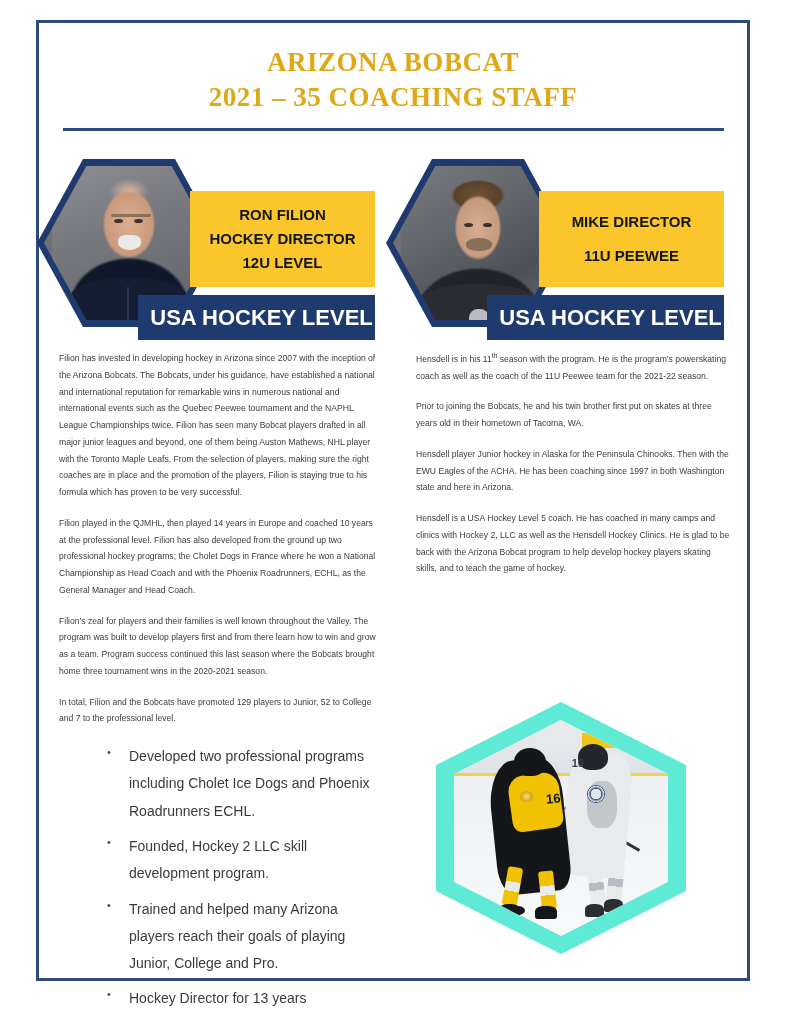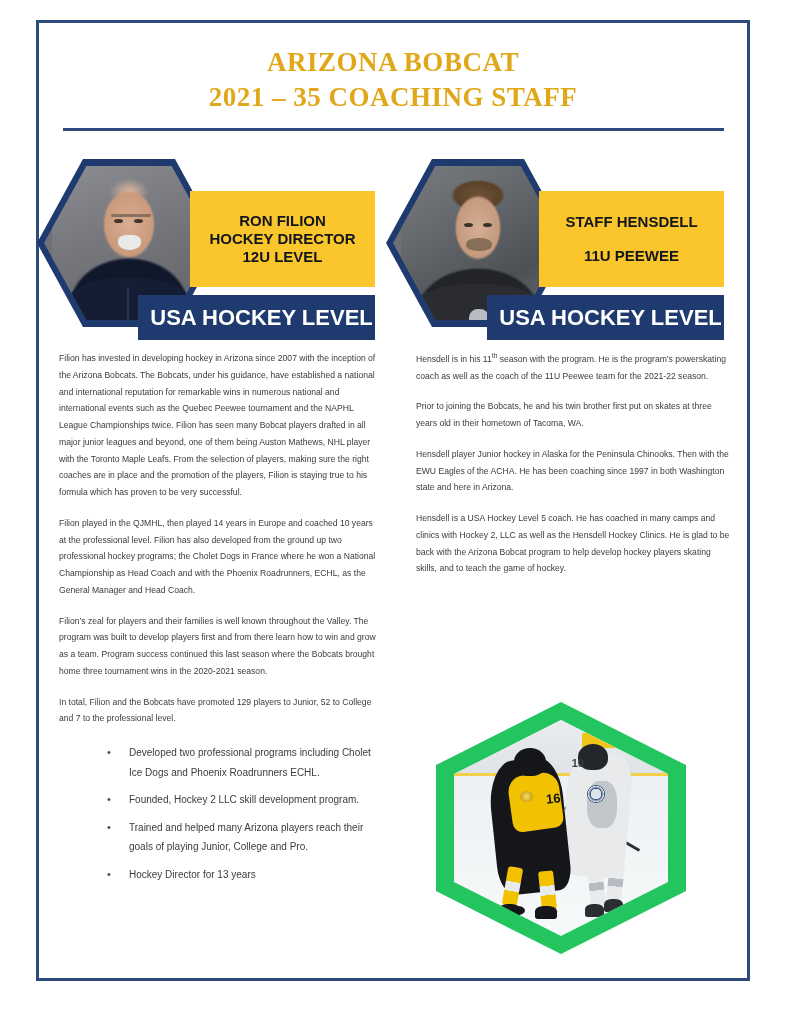--- a/index.html
+++ b/index.html
@@ -152,7 +152,7 @@
     background: #FAC62B;
     display: flex; flex-direction: column;
     align-items: center; justify-content: center;
-    gap: 0;
+    gap: 6px;
     z-index: 3;
   }
   .nameplate .n {

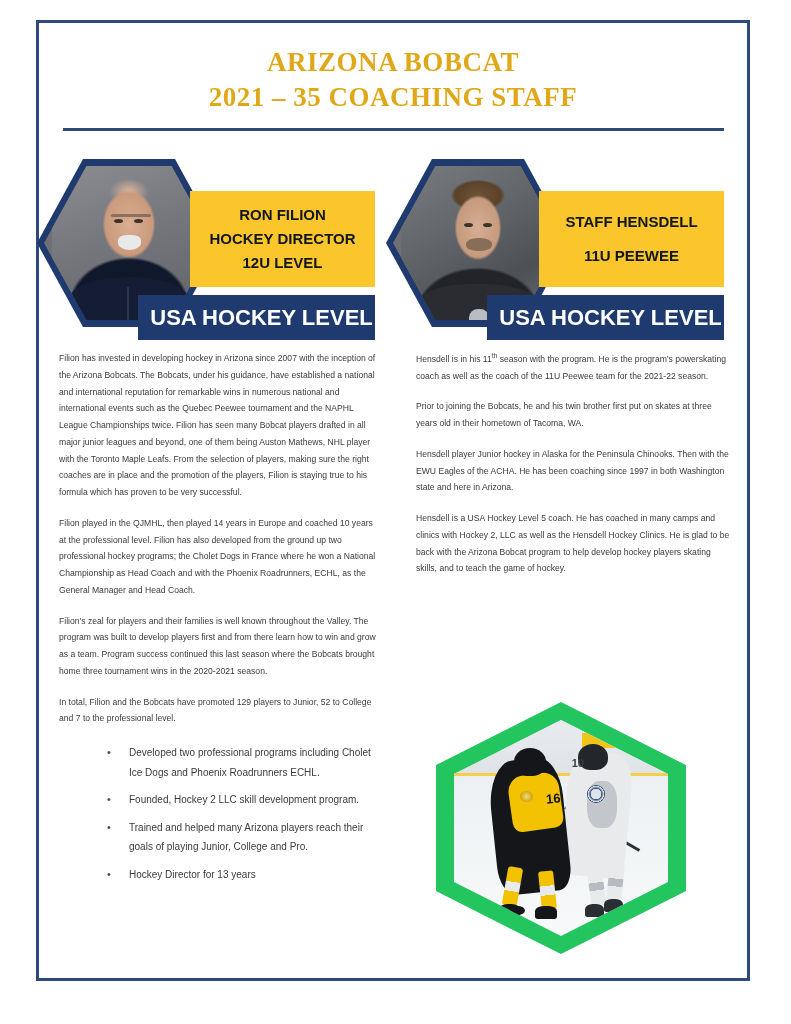--- a/index.html
+++ b/index.html
@@ -394,7 +394,7 @@
         </div>
       </div>
       <div class="nameplate two">
-        <div class="n">STAFF HENSDELL</div>
+        <div class="n">MIKE DIRECTOR</div>
         <div class="n">11U PEEWEE</div>
       </div>
       <div class="levelbar">

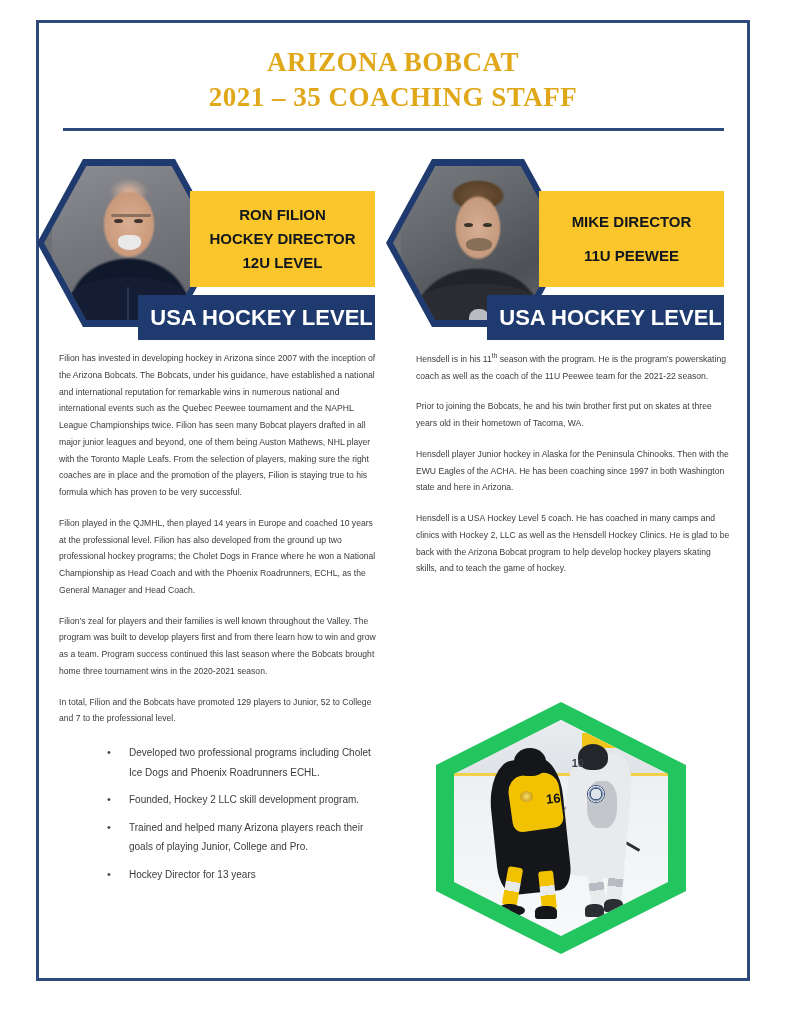--- a/index.html
+++ b/index.html
@@ -202,7 +202,7 @@
   }
   ul.bullets li {
     position: relative;
-    font-size: 10px;
+    font-size: 14px;
     line-height: 1.95;
     color: #3b3b3b;
     margin-bottom: 8px;

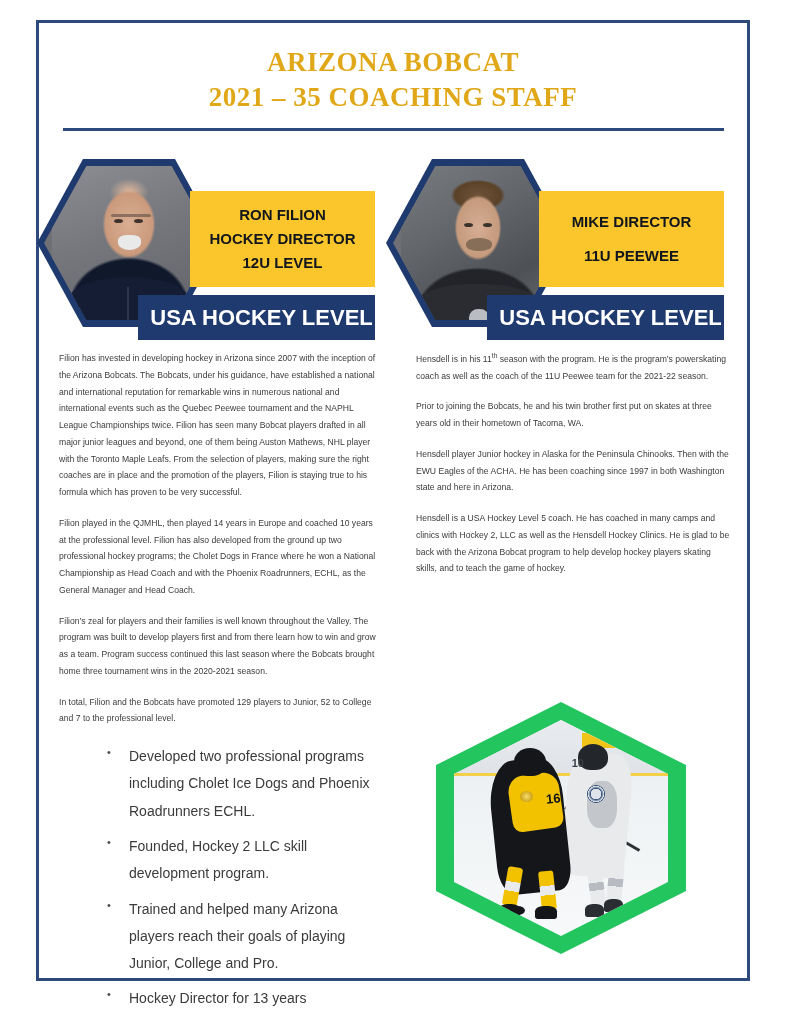--- a/index.html
+++ b/index.html
@@ -222,7 +222,7 @@
   }
   .action-hex {
     position: absolute; inset: 0;
-    background: #22c55e;
+    background: #5eead4;
     -webkit-clip-path: polygon(50% 0%, 100% 25%, 100% 75%, 50% 100%, 0% 75%, 0% 25%);
     clip-path: polygon(50% 0%, 100% 25%, 100% 75%, 50% 100%, 0% 75%, 0% 25%);
   }

